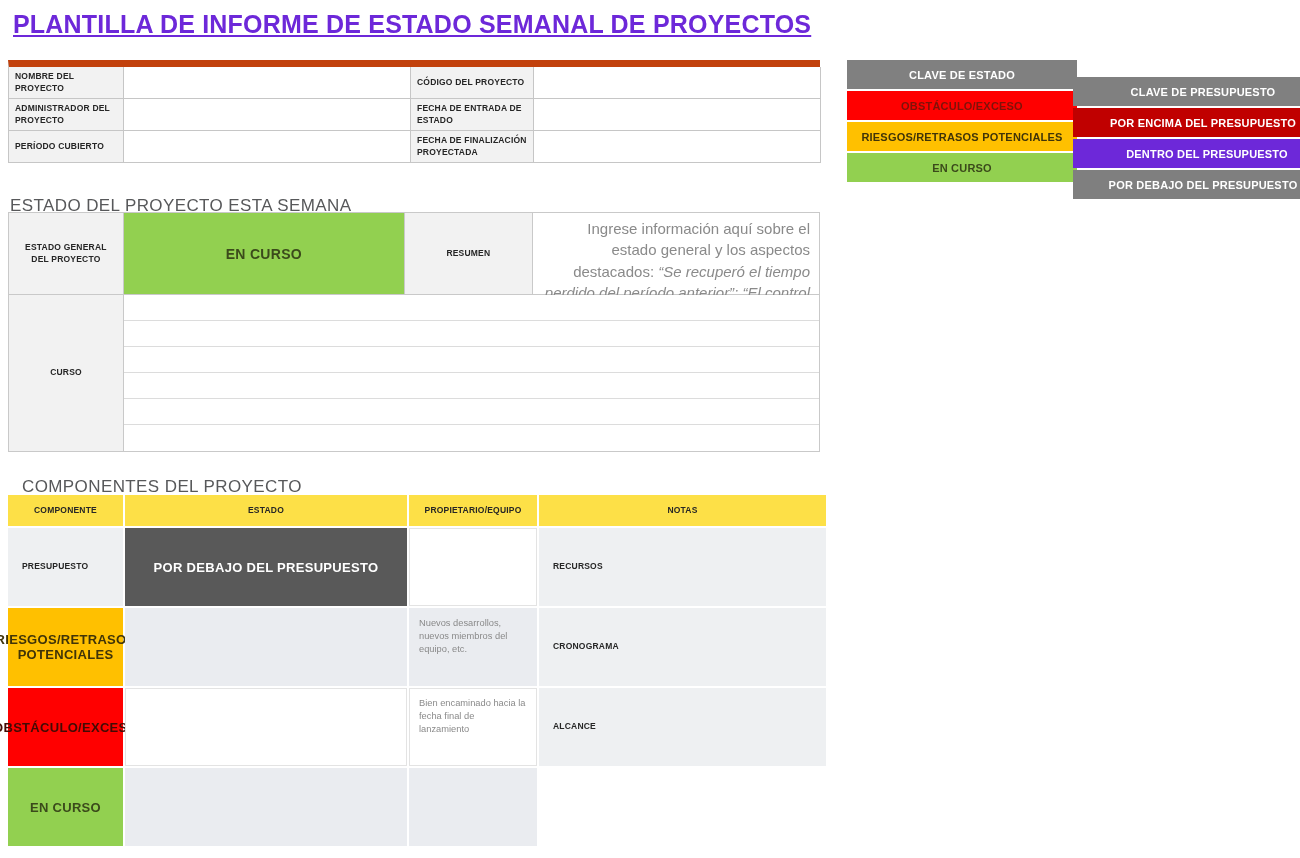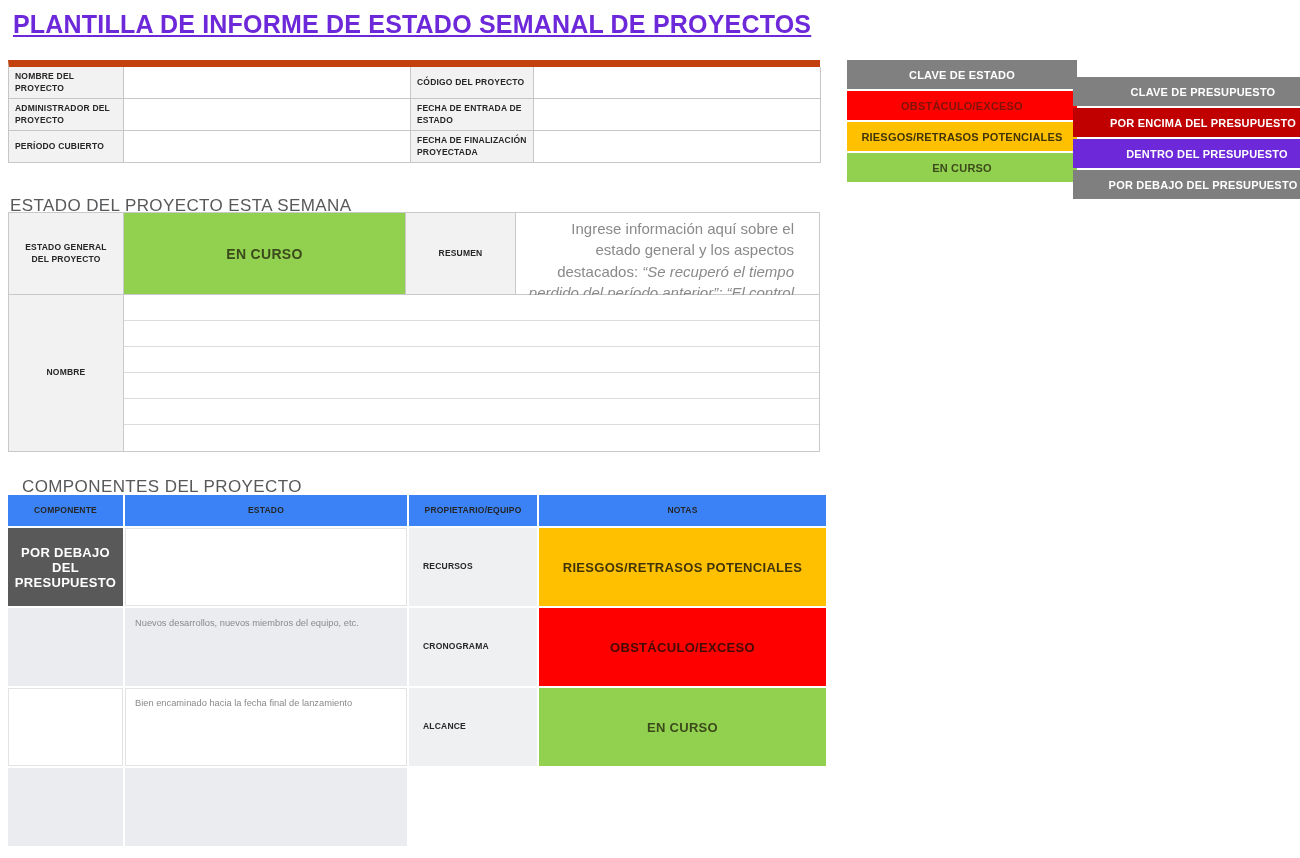--- a/index.html
+++ b/index.html
@@ -53,7 +53,7 @@
   .cell { display: flex; align-items: center; justify-content: center; text-align: center; }
   .wt-general-label { width: 115px; background: #f2f2f2; border-right: 1px solid #c9c9c9; padding: 4px 10px; }
   .wt-general-status { width: 282px; font-size: 14px; font-weight: 600; letter-spacing: 0.3px; border-right: 1px solid #c9c9c9; }
-  .wt-summary-label { width: 110px; background: #f2f2f2; border-right: 1px solid #c9c9c9; padding: 4px 8px; }
+  .wt-summary-label { width: 128px; background: #f2f2f2; border-right: 1px solid #c9c9c9; padding: 4px 8px; }
   .wt-summary-text {
     width: 287px; padding: 5px 9px;
     font-size: 15px; color: #8a8a8a; line-height: 1.42; text-align: right;

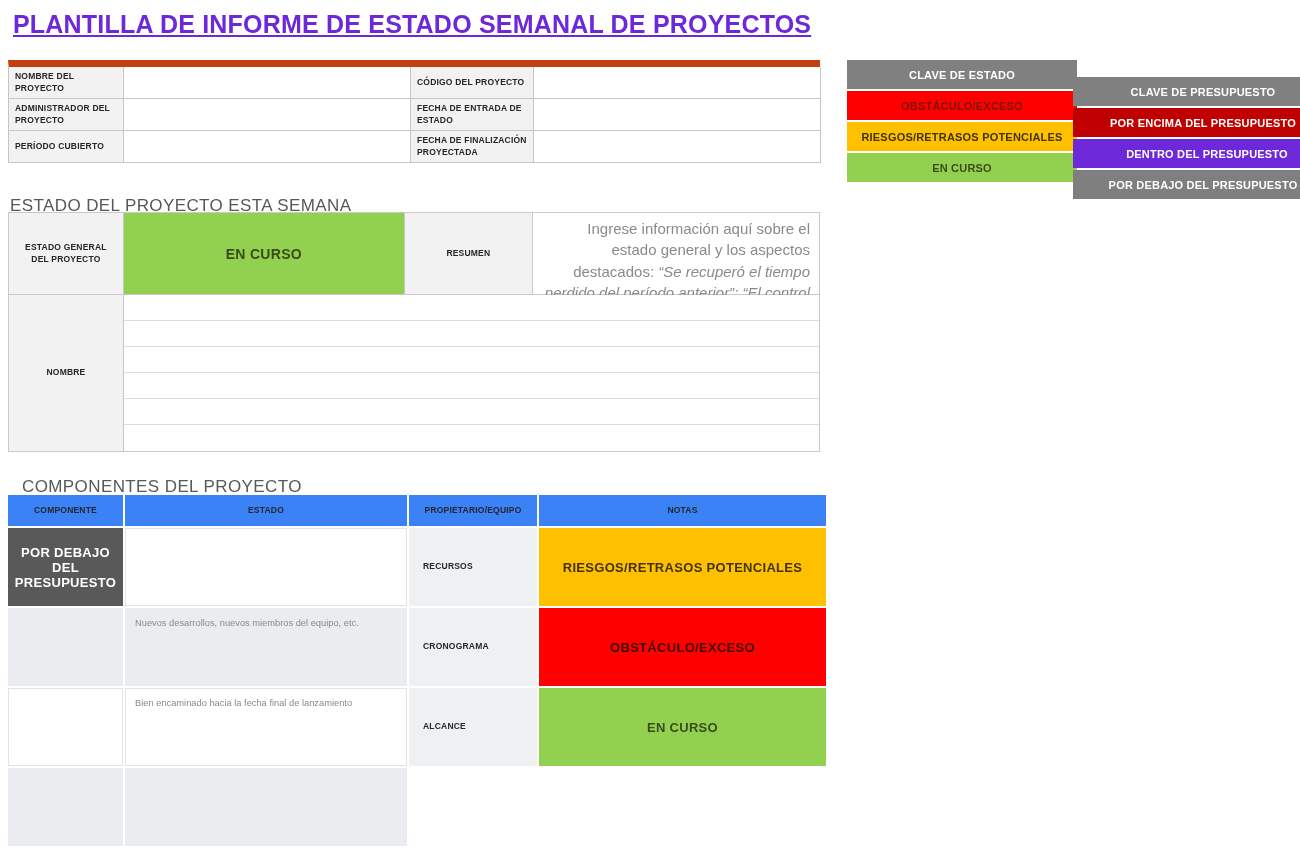--- a/index.html
+++ b/index.html
@@ -138,7 +138,7 @@
     </div>
   </div>
   <div class="weekly-row2">
-    <div class="cell wt-milestones-label lbl">NOMBRE</div>
+    <div class="cell wt-milestones-label lbl">CURSO</div>
     <div class="milestone-rows">
       <div class="milestone-row"></div>
       <div class="milestone-row"></div>

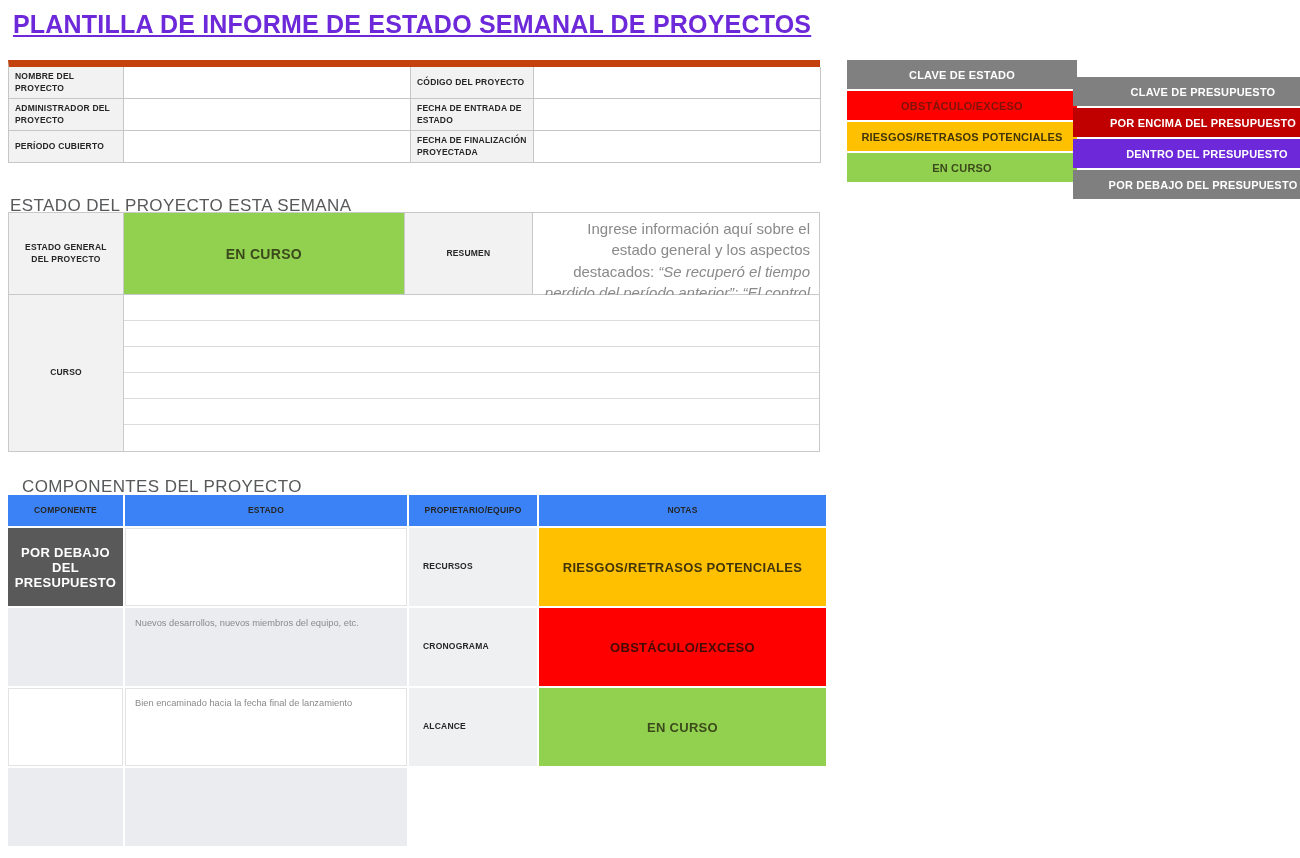--- a/index.html
+++ b/index.html
@@ -74,7 +74,7 @@
     gap: 2px; background: #ffffff;
   }
   .ct-header {
-    background: #3b82f6; display: flex; align-items: center; justify-content: center;
+    background: #fde047; display: flex; align-items: center; justify-content: center;
     text-align: left;
   }
   .ct-component {

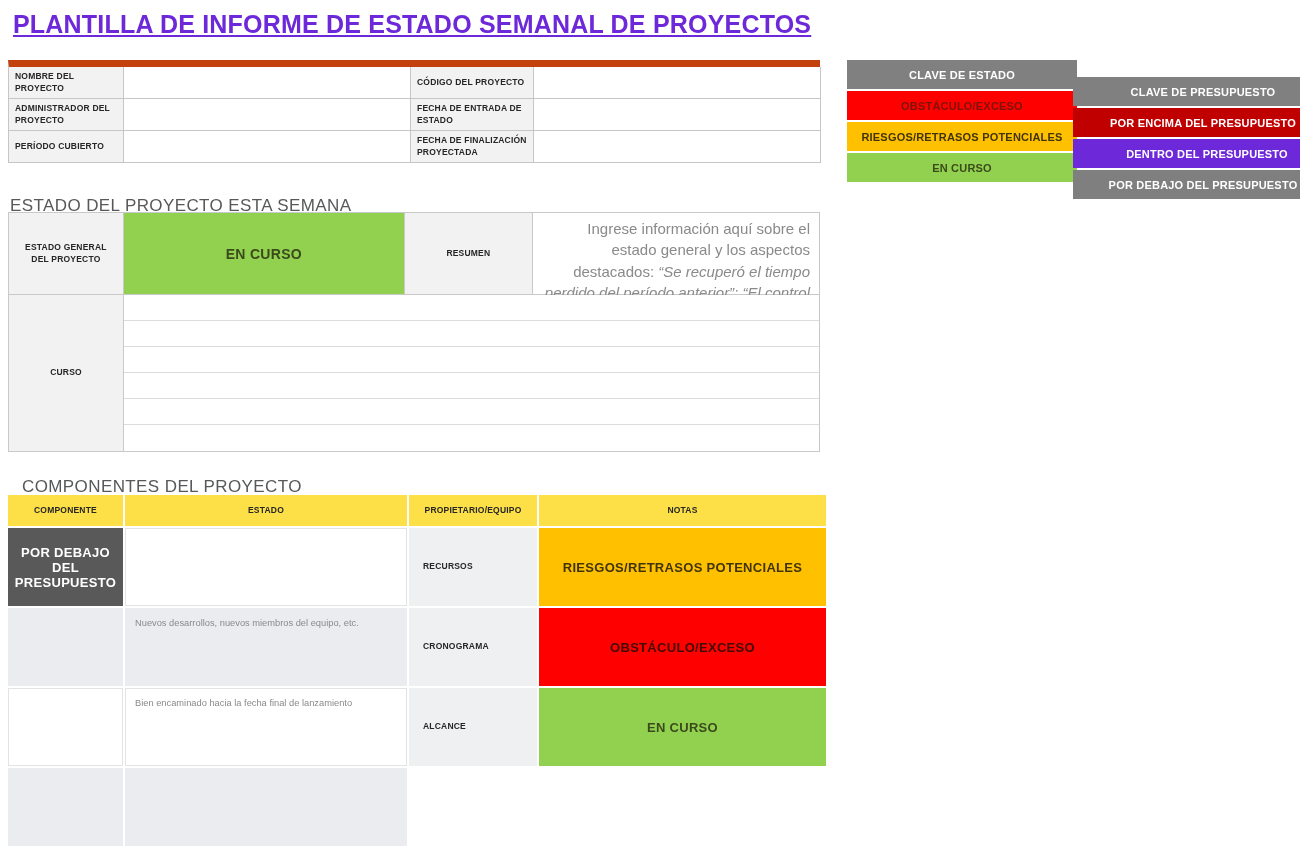--- a/index.html
+++ b/index.html
@@ -158,6 +158,7 @@
   <div class="ct-header lbl">PROPIETARIO/EQUIPO</div>
   <div class="ct-header lbl">NOTAS</div>
 
+  <div class="ct-component lbl">PRESUPUESTO</div>
   <div class="ct-status" style="background-color: rgb(89, 89, 89); color: rgb(255, 255, 255);">POR DEBAJO DEL PRESUPUESTO</div>
   <div class="ct-owner"></div>
 

